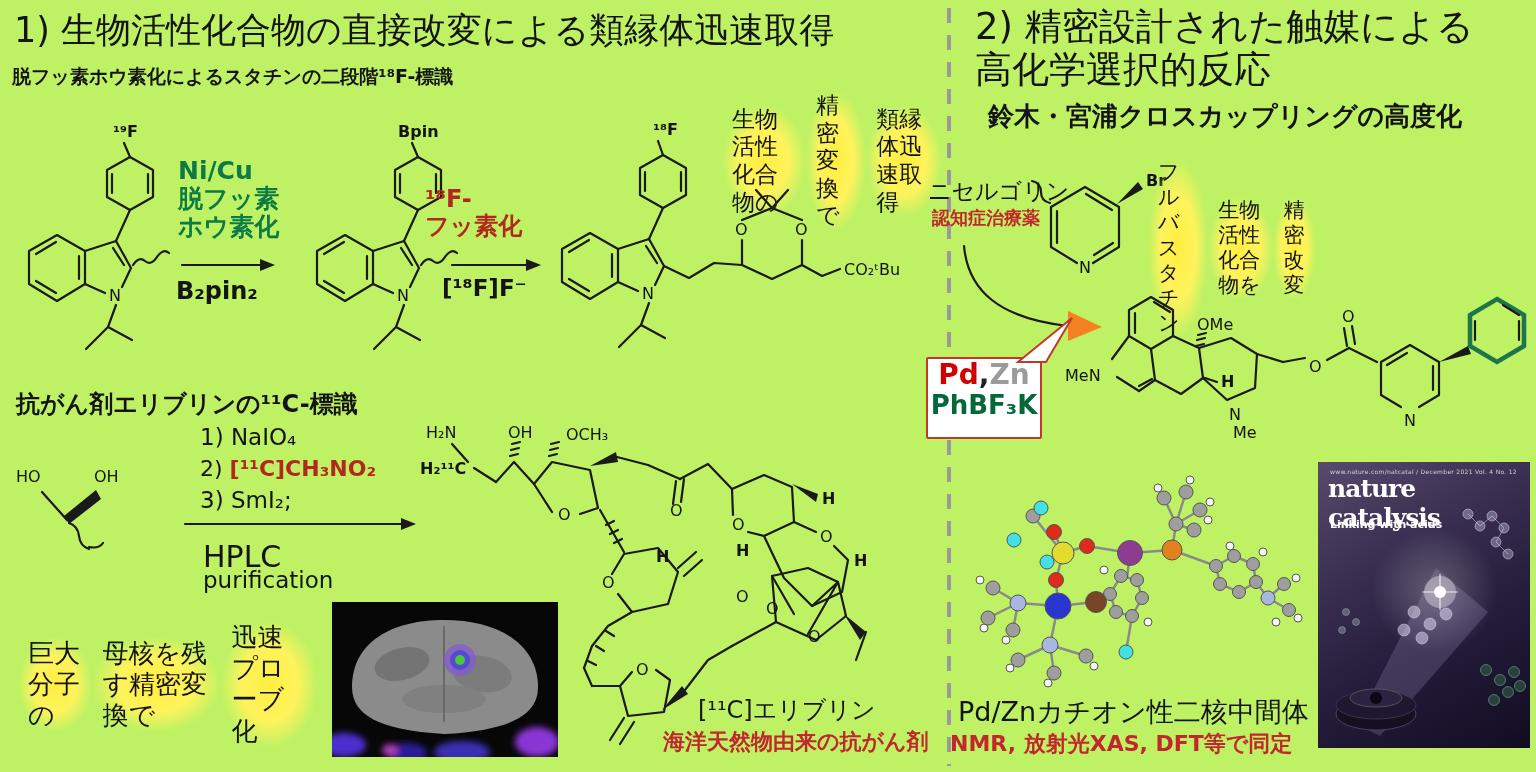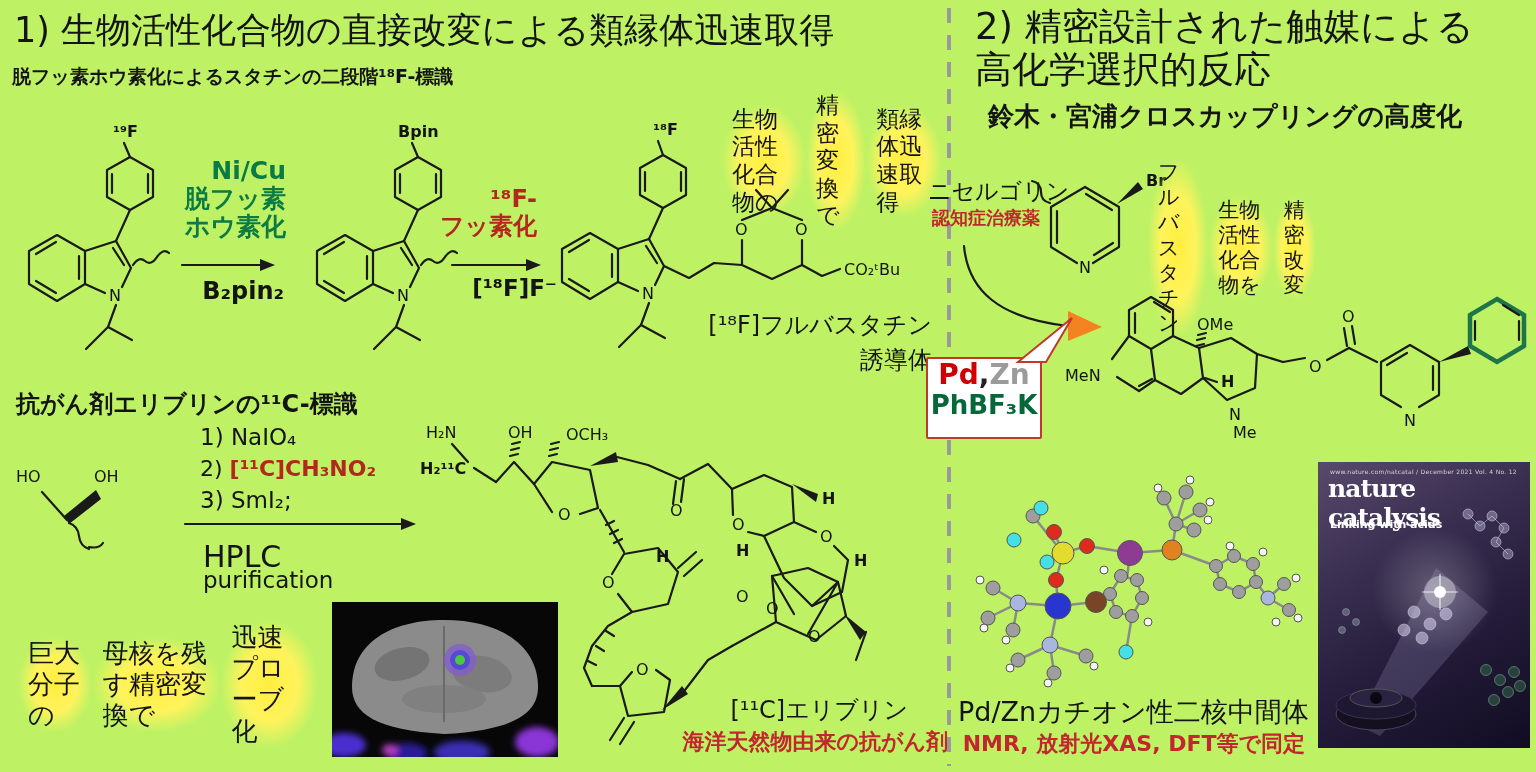--- a/index.html
+++ b/index.html
@@ -7,7 +7,7 @@
          font-family:"DejaVu Sans","Liberation Sans",sans-serif;color:#141414}
   .abs{position:absolute}
   .b{font-weight:bold}
-  .c{text-align:right}
+  .c{text-align:left}
   .jt{font-weight:500}
   .red{color:#B3281E}
   .note-red{color:#C1272D}

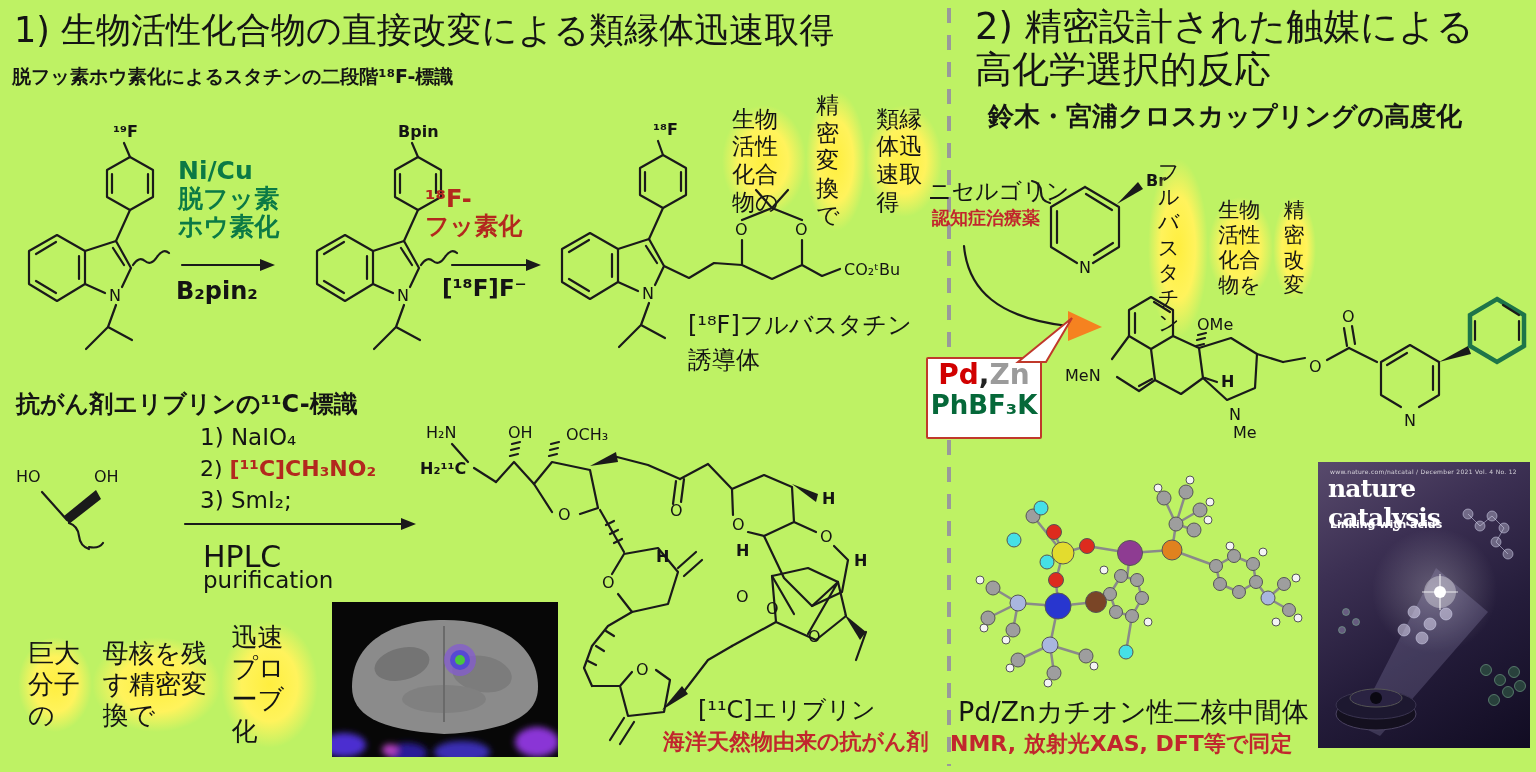--- a/index.html
+++ b/index.html
@@ -130,10 +130,6 @@
     <text x="108" y="27" font-size="21" font-weight="bold" fill="#B3281E">¹⁸F</text>
   </svg>
 
-  <div class="abs c jt" style="left:688px;top:308px;width:244px;font-size:24px;line-height:35px">
-    <div>[¹⁸F]フルバスタチン</div>
-    <div>誘導体</div>
-  </div>
 
   <div class="abs b" style="left:16px;top:388px;font-size:24px">抗がん剤エリブリンの¹¹C-標識</div>
 

